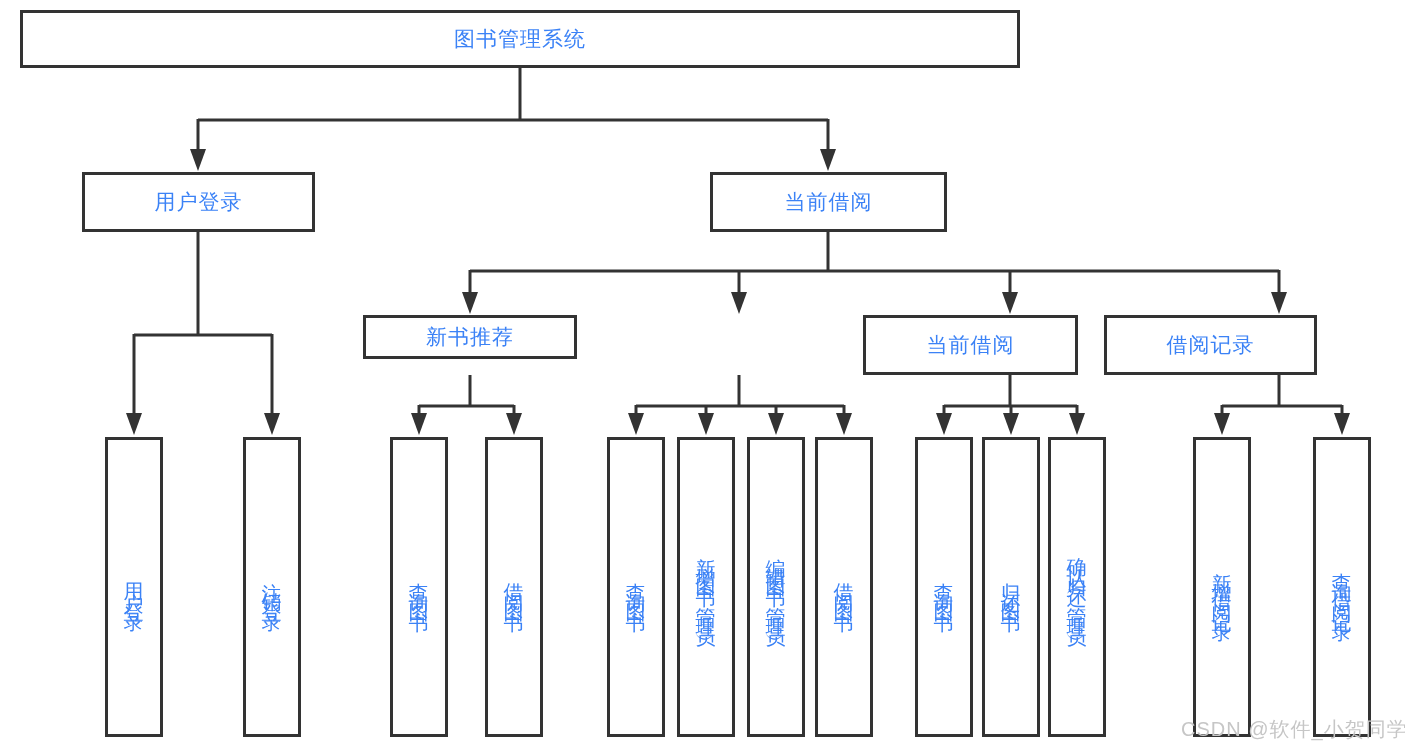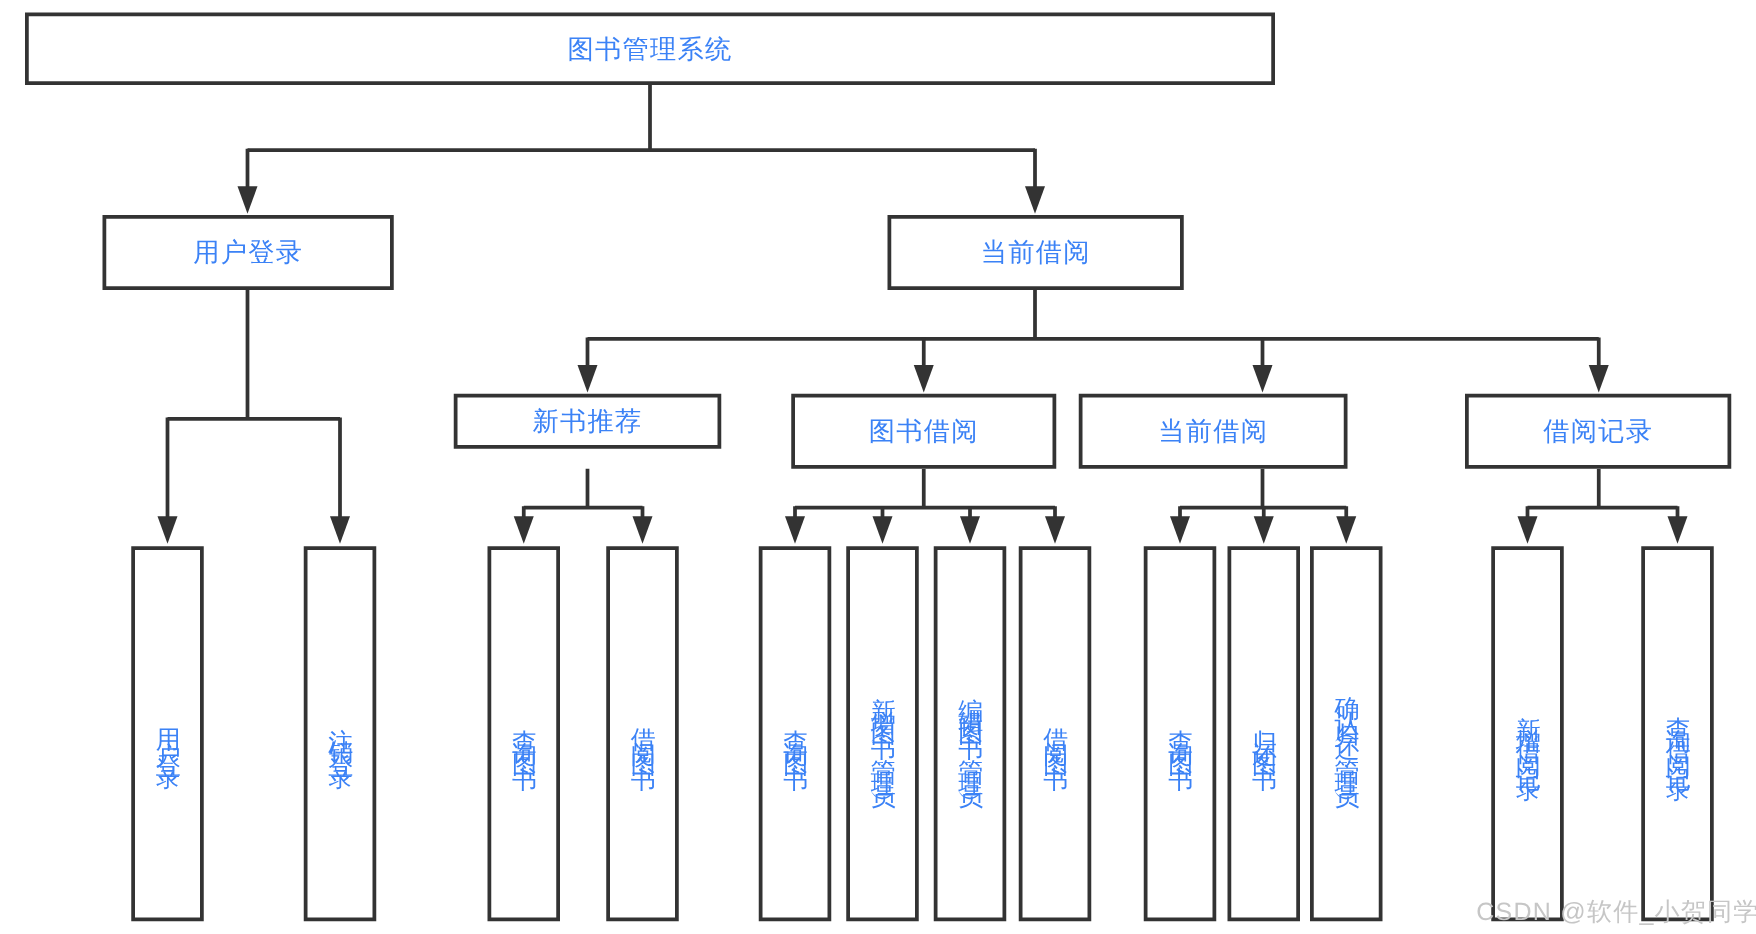--- a/index.html
+++ b/index.html
@@ -129,9 +129,6 @@
   <div class="box h" style="left:363px; top:315px; width:214px; height:44px;font-family:Liberation Mono, monospace;">
     <span>新书推荐</span>
   </div>
-  <div class="box h" style="left:633px; top:315px; width:212px; height:60px;">
-    <span>图书借阅</span>
-  </div>
   <div class="box h" style="left:863px; top:315px; width:215px; height:60px;">
     <span>当前借阅</span>
   </div>

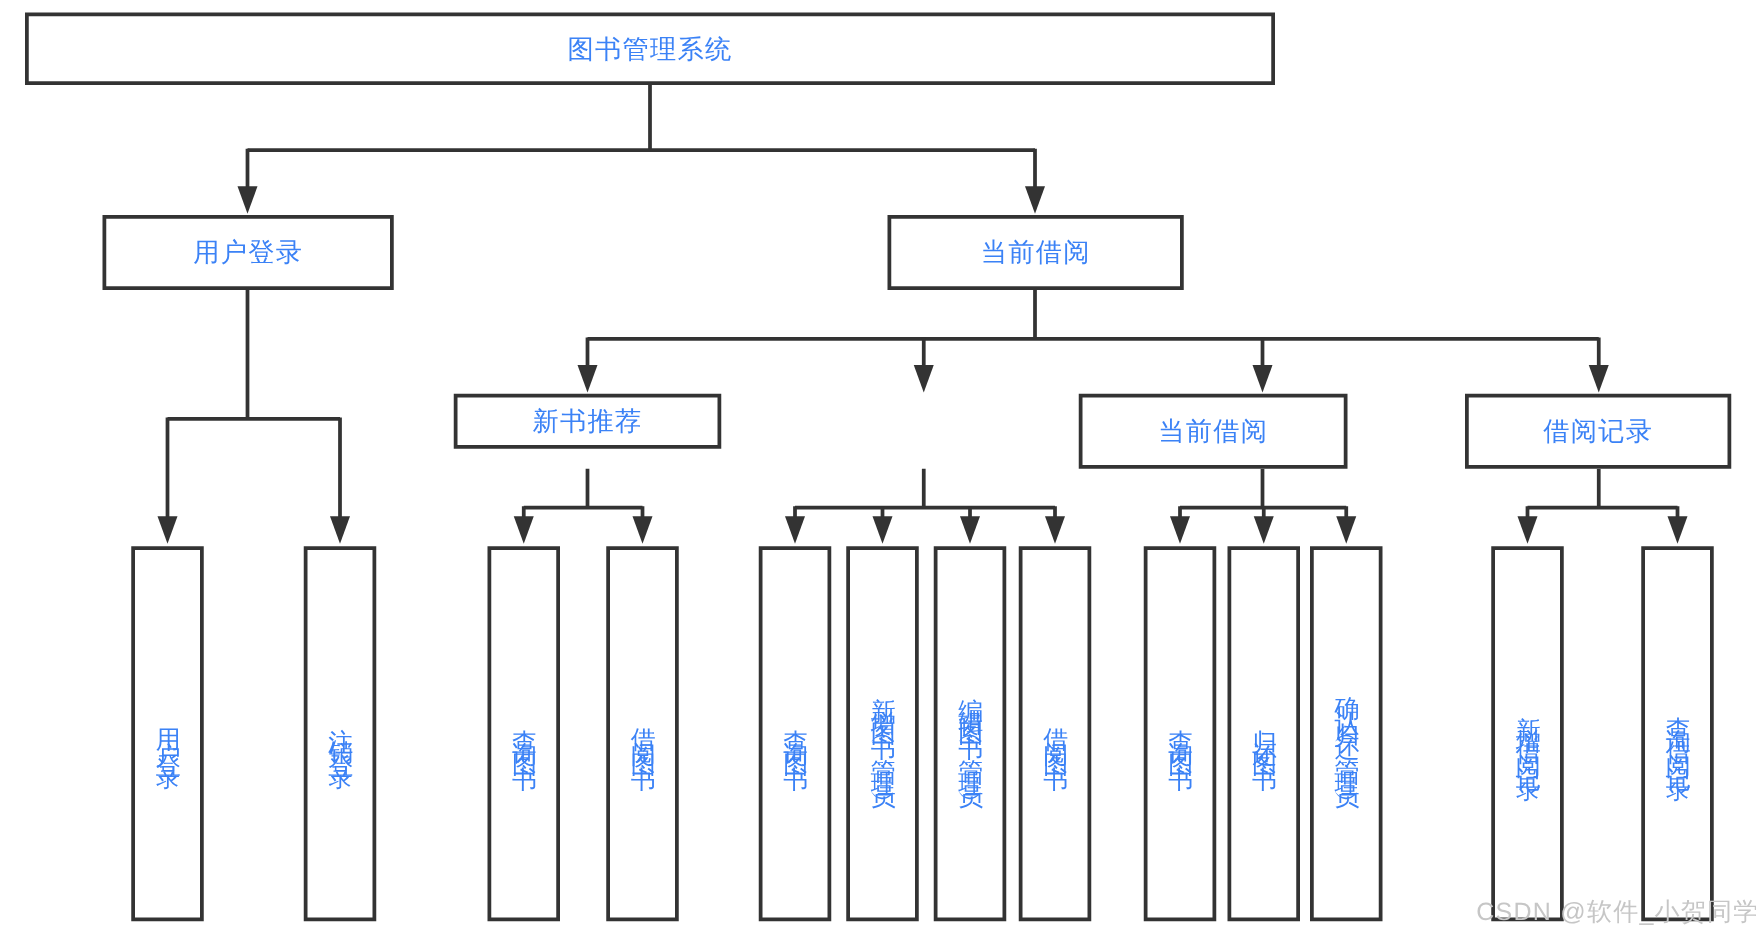--- a/index.html
+++ b/index.html
@@ -132,7 +132,7 @@
   <div class="box h" style="left:863px; top:315px; width:215px; height:60px;">
     <span>当前借阅</span>
   </div>
-  <div class="box h" style="left:1172px; top:315px; width:213px; height:60px;">
+  <div class="box h" style="left:1104px; top:315px; width:213px; height:60px;">
     <span>借阅记录</span>
   </div>
 

